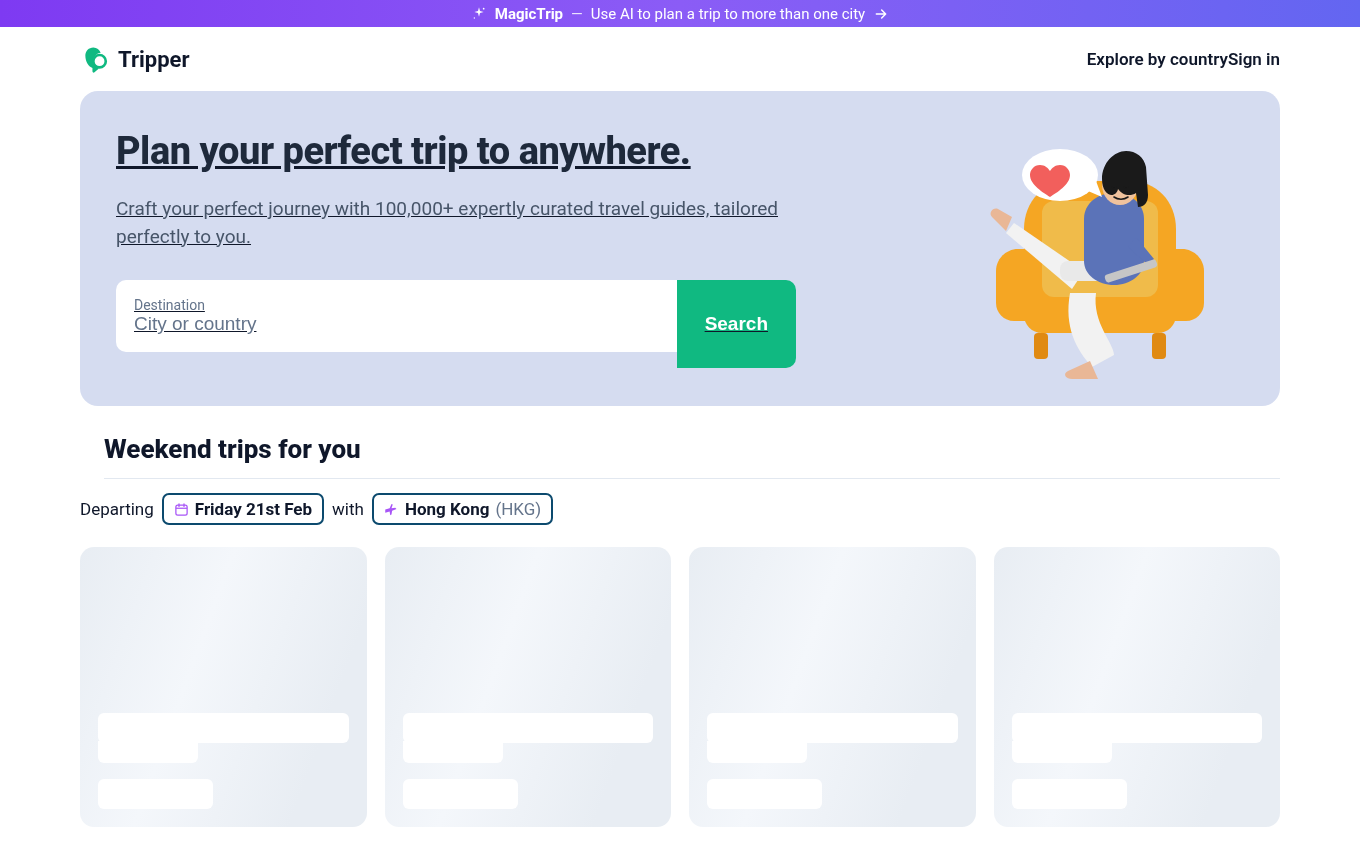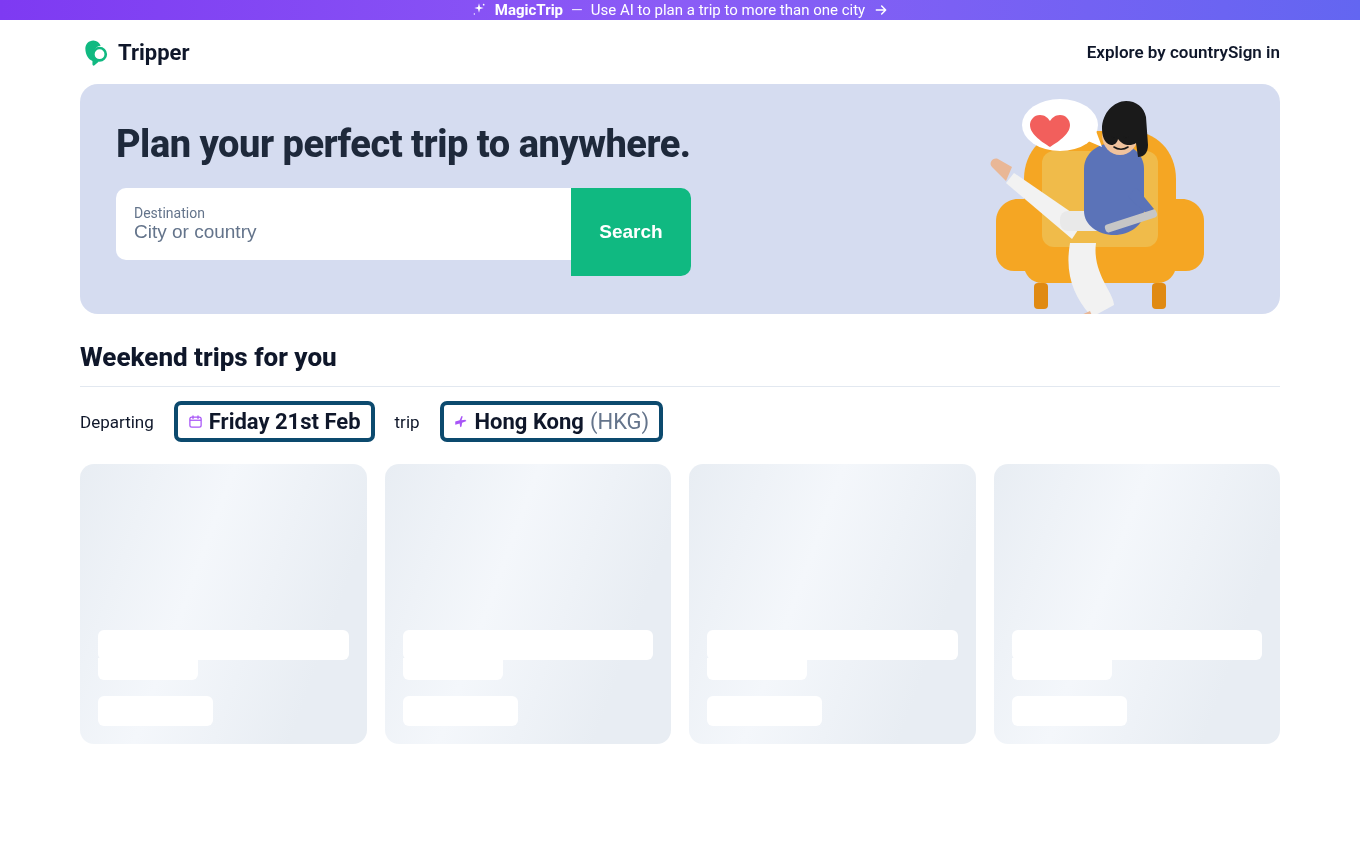--- a/index.html
+++ b/index.html
@@ -14,7 +14,7 @@
     }
     .banner {
       background: linear-gradient(90deg, #7e3af2 0%, #8b5cf6 50%, #6366f1 100%);
-      height: 20px;
+      height: 27px;
       display: flex;
       align-items: center;
       justify-content: center;

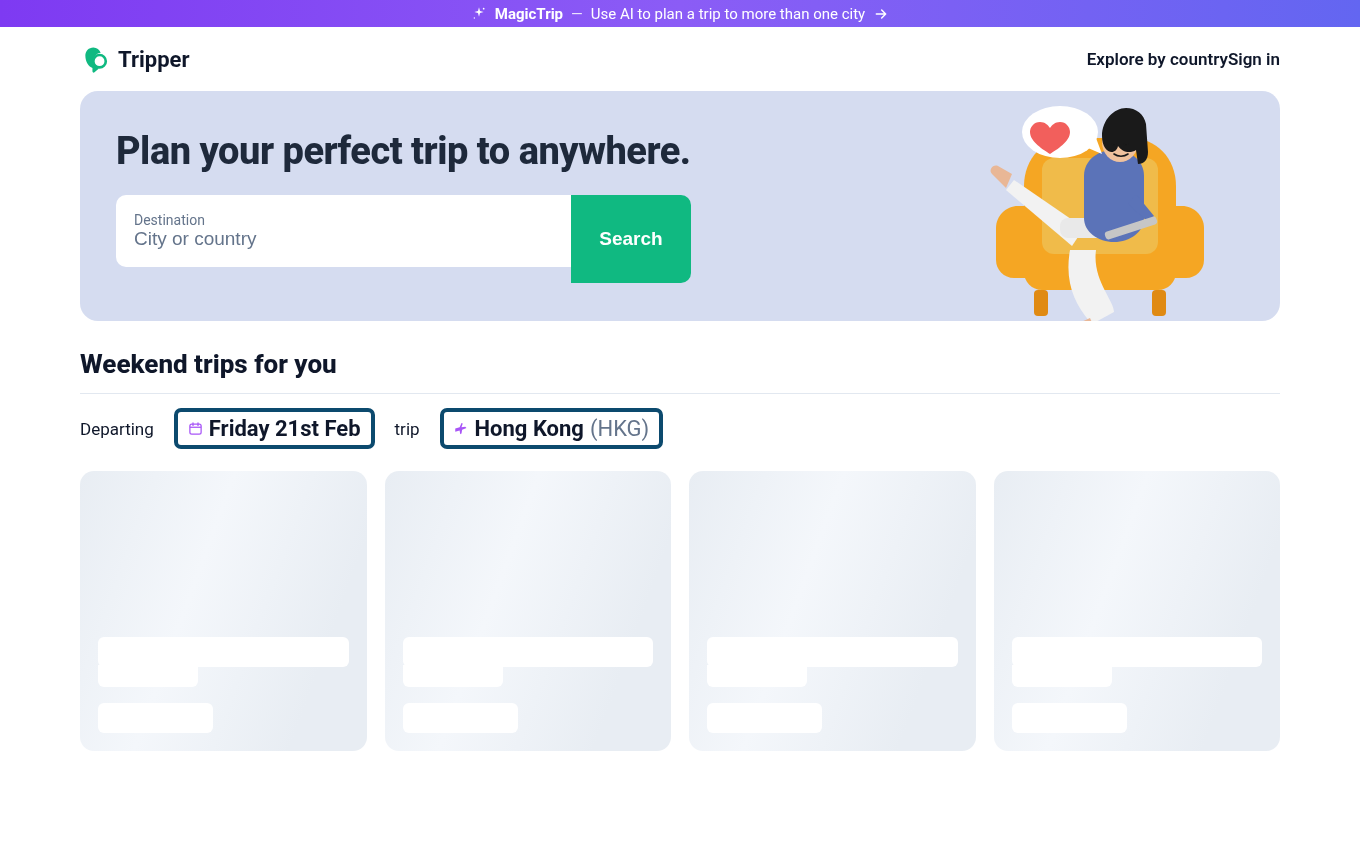--- a/index.html
+++ b/index.html
@@ -84,6 +84,7 @@
       padding: 38px 36px 38px 36px;
       position: relative;
       overflow: hidden;
+      text-decoration: underline;
     }
     .hero-left {
       max-width: 740px;

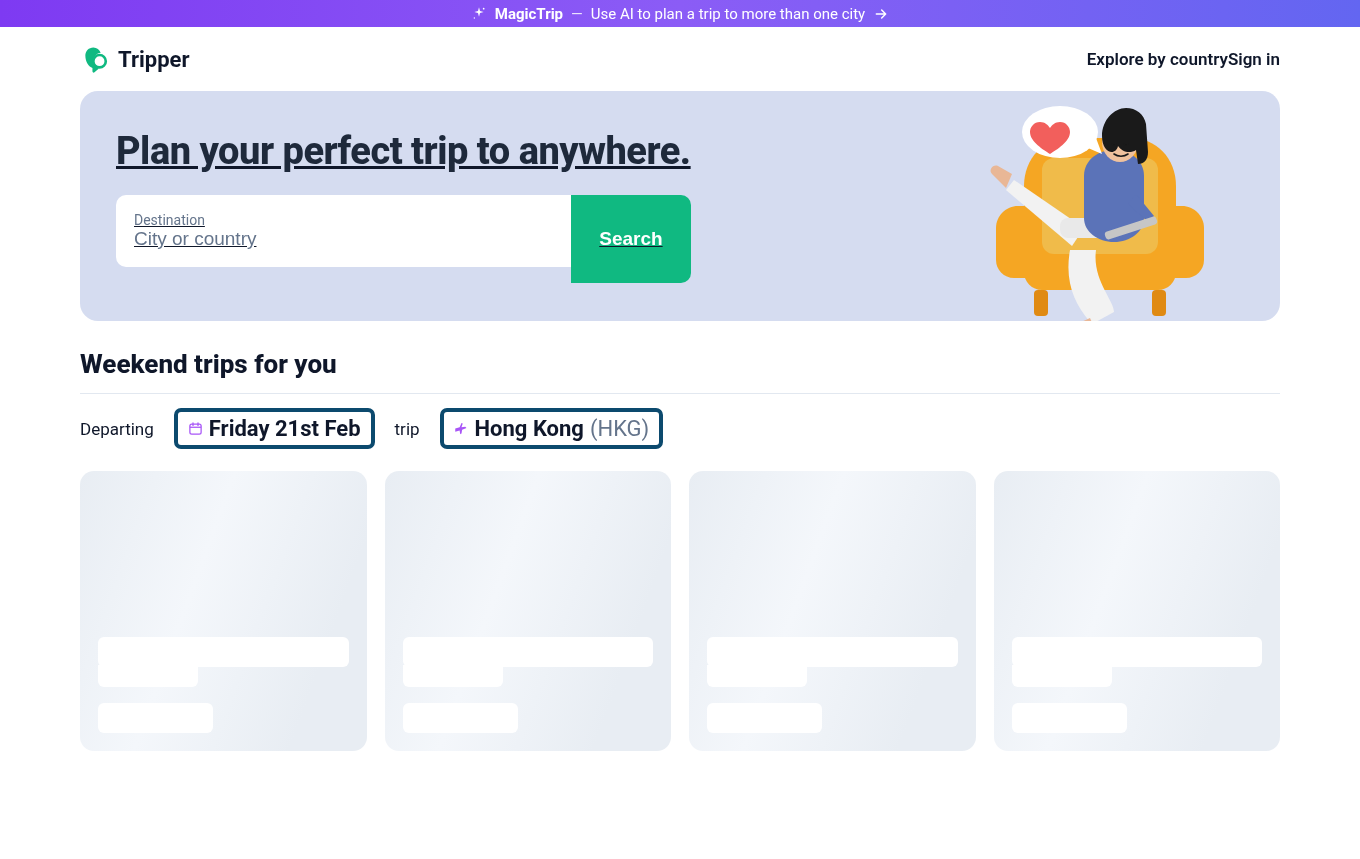--- a/index.html
+++ b/index.html
@@ -269,6 +269,7 @@
 <section class="hero">
   <div class="hero-left">
     <h1 class="hero-title">Plan your perfect trip to anywhere.</h1>
+    <p class="hero-subtitle">Craft your perfect journey with 100,000+ expertly curated travel guides, tailored perfectly to you.</p>
     <div class="search-row">
       <div class="search-input-wrap">
         <div class="search-label">Destination</div>

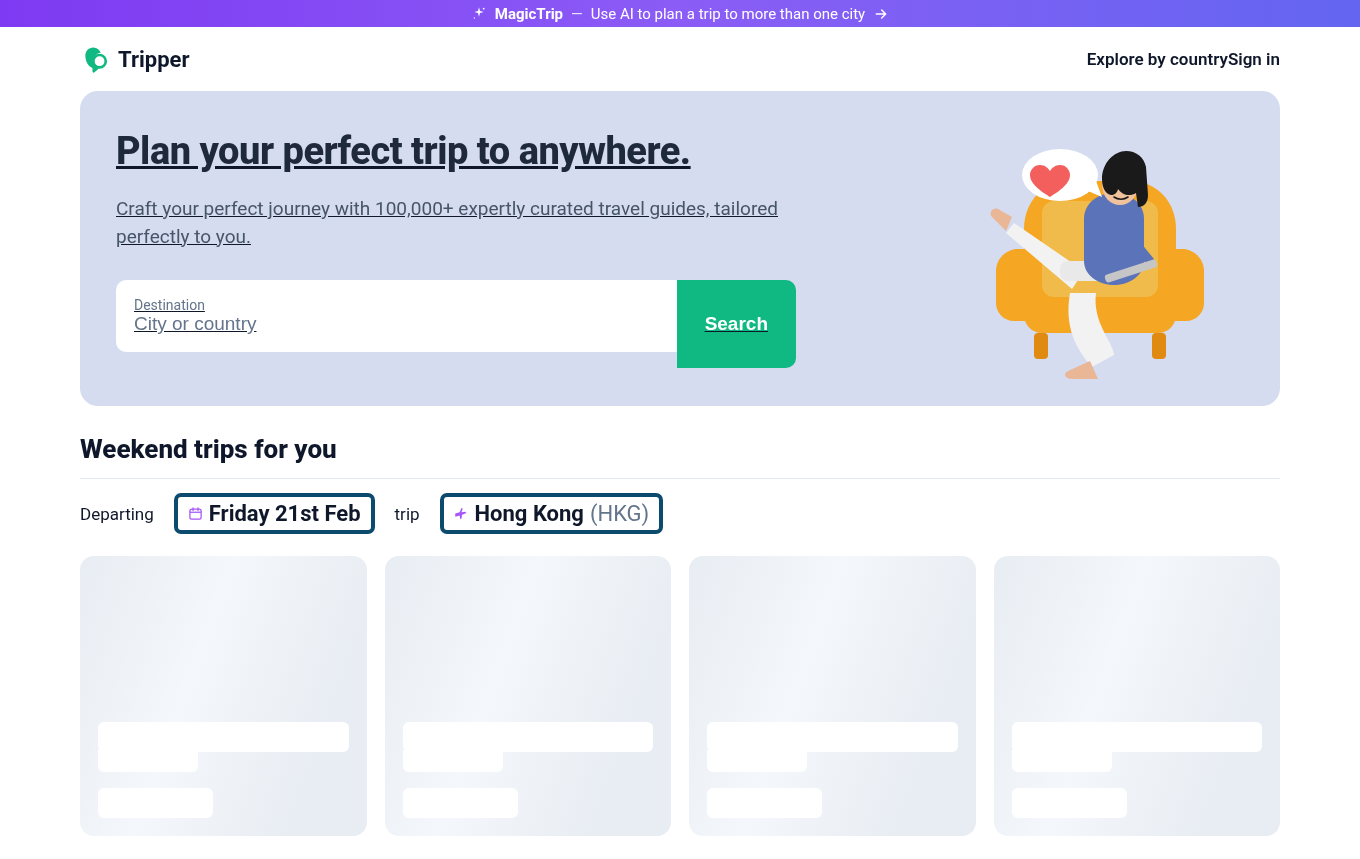--- a/index.html
+++ b/index.html
@@ -164,6 +164,7 @@
       padding-bottom: 14px;
       border-bottom: 1px solid #e2e8f0;
       margin-bottom: 14px;
+      margin-left: 24px;
     }
     .filter-row {
       display: flex;

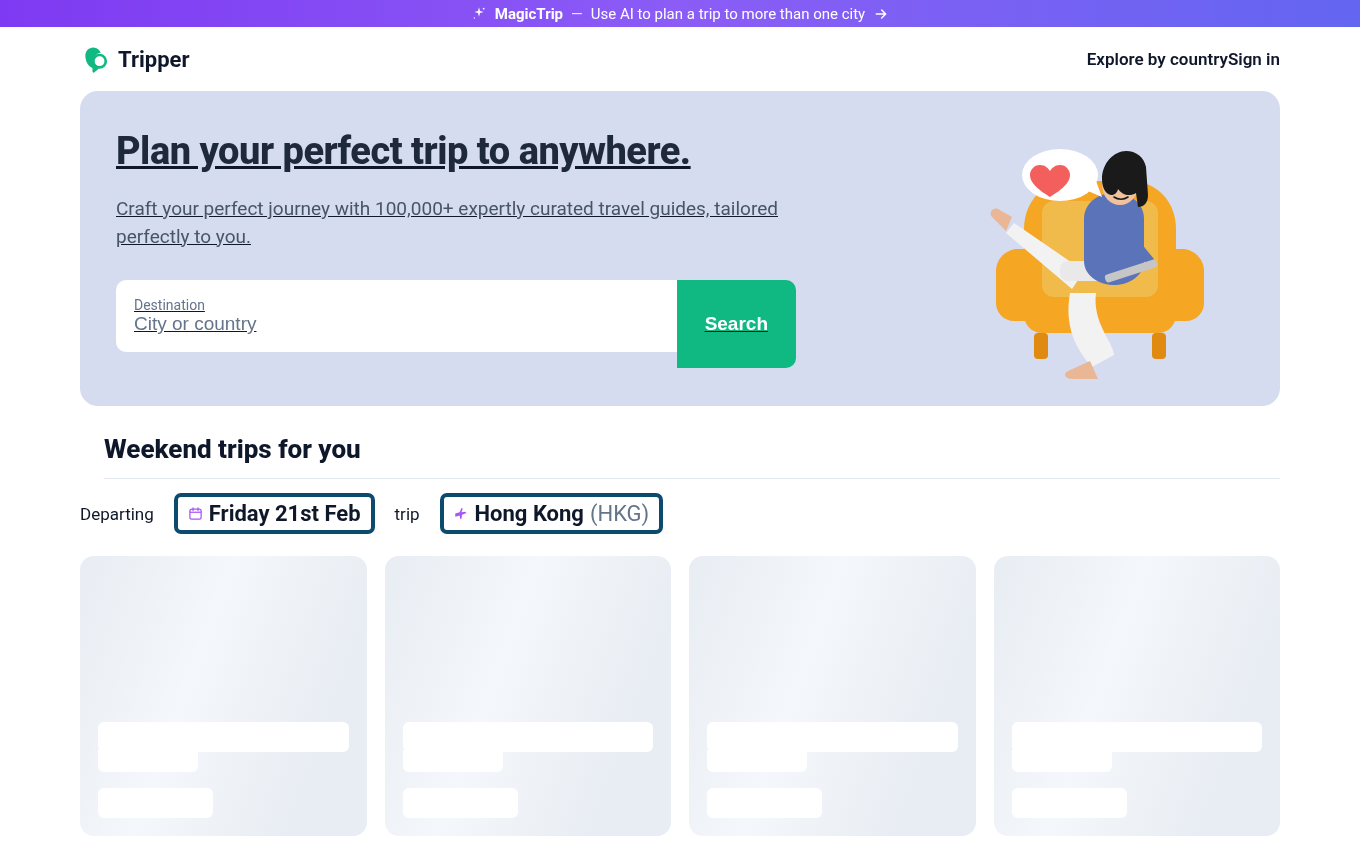--- a/index.html
+++ b/index.html
@@ -169,7 +169,7 @@
     .filter-row {
       display: flex;
       align-items: center;
-      gap: 20px;
+      gap: 8px;
       font-size: 17px;
       color: #0f172a;
       margin-bottom: 22px;

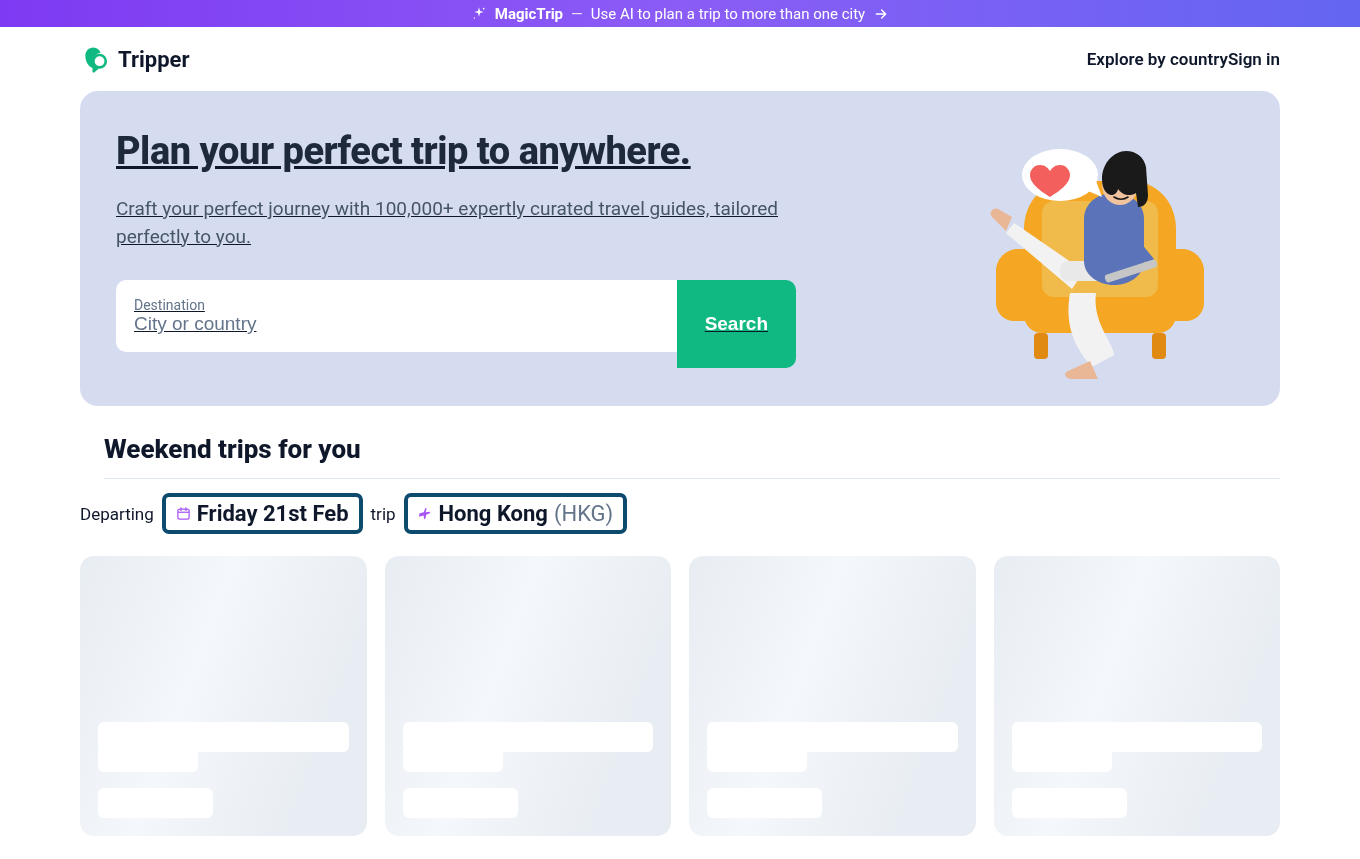--- a/index.html
+++ b/index.html
@@ -181,11 +181,11 @@
       display: inline-flex;
       align-items: center;
       gap: 6px;
-      border: 4px solid #0c4a6e;
+      border: 2px solid #0c4a6e;
       border-radius: 7px;
       padding: 4px 10px;
       cursor: pointer;
-      font-size: 22px;
+      font-size: 17px;
     }
     .pill-icon {
       width: 15px;

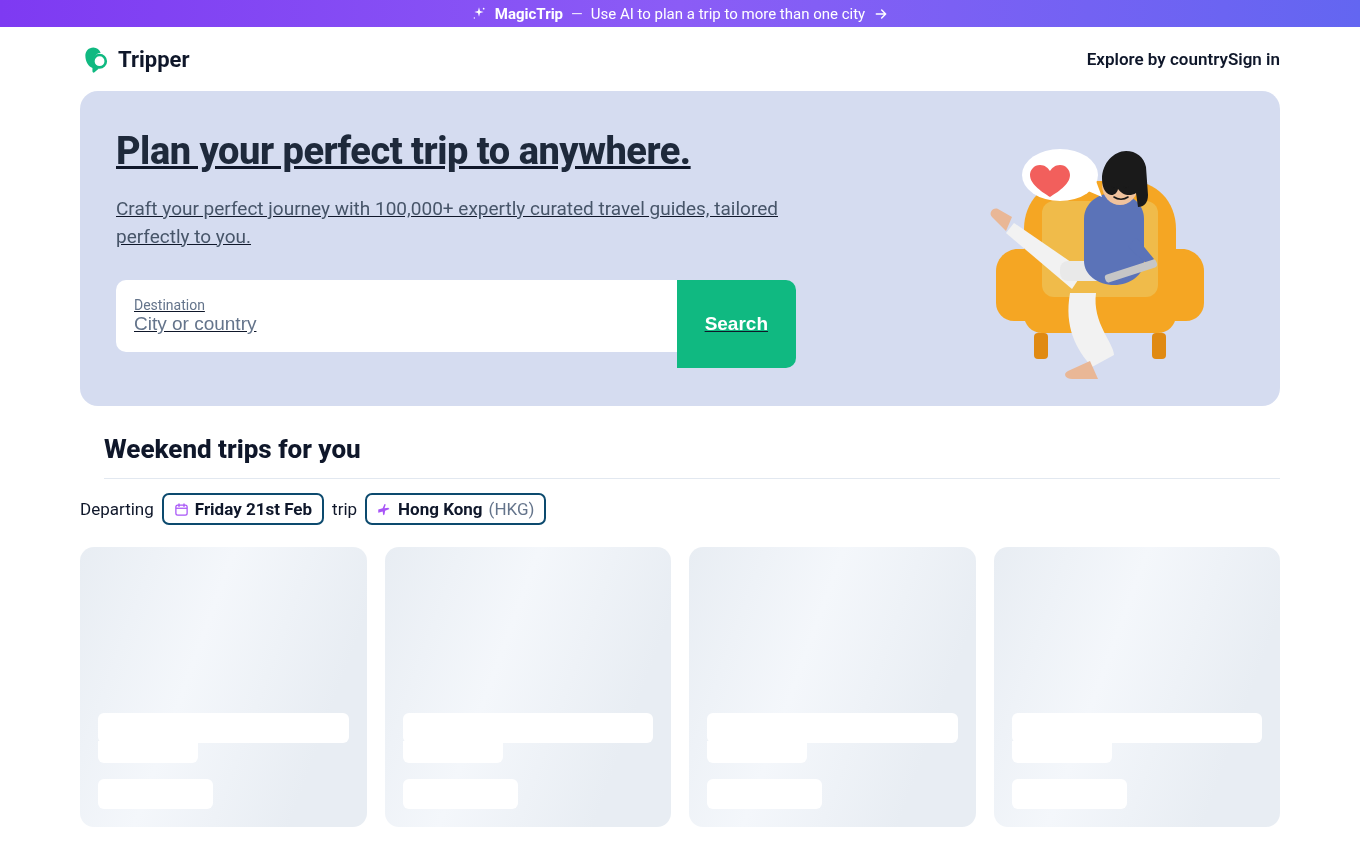--- a/index.html
+++ b/index.html
@@ -324,7 +324,7 @@
       </svg>
       <strong>Friday 21st Feb</strong>
     </span>
-    <span class="filter-text">trip</span>
+    <span class="filter-text">with</span>
     <span class="pill">
       <svg class="pill-icon" viewBox="0 0 24 24" fill="#a855f7">
         <path d="M2 12l7-2 3-7 2 1-2 6 6-1 2 2-7 3-1 6-2 1-1-6-7 2v-5z"></path>

